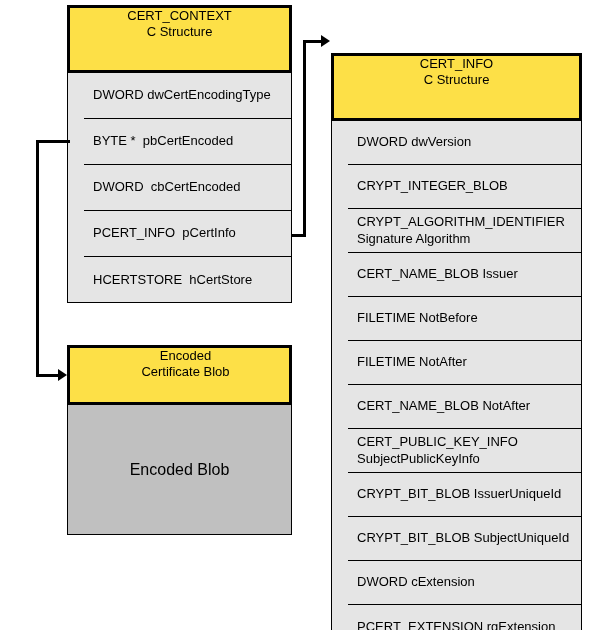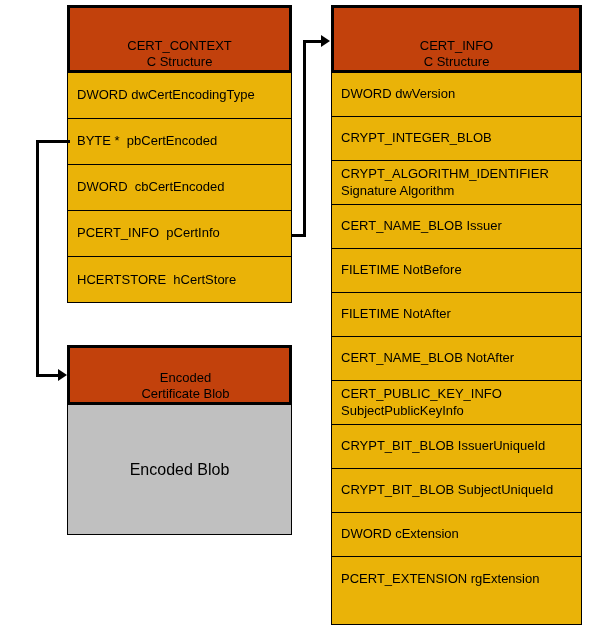--- a/index.html
+++ b/index.html
@@ -32,9 +32,9 @@
   .struct-header {
     box-sizing: border-box;
     border: 3px solid #000000;
-    background: #c2410c;
+    background: #fde047;
     display: flex;
-    align-items: flex-end;
+    align-items: flex-start;
     justify-content: center;
     text-align: center;
     line-height: 1.25;

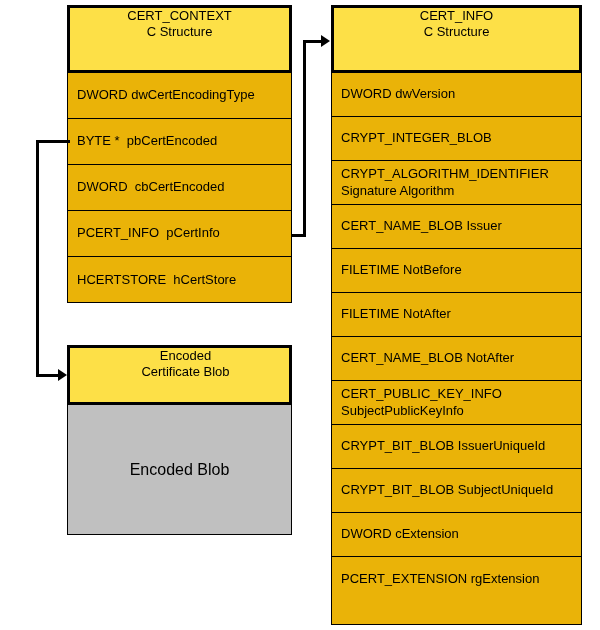--- a/index.html
+++ b/index.html
@@ -87,6 +87,7 @@
   }
   #cert-info-box .struct-header {
     height: 68px;
+    margin-top: 48px;
   }
   #cert-info-box .struct-rows {
     height: 552px;

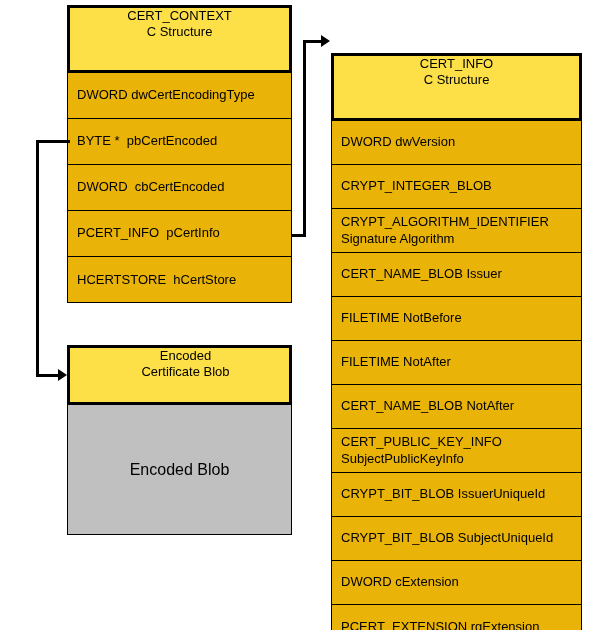--- a/index.html
+++ b/index.html
@@ -47,7 +47,8 @@
     border-left: 1px solid #000000;
     border-right: 1px solid #000000;
     border-bottom: 1px solid #000000;
-    background: #eab308;
+    background: #e5e5e5;
+    padding-left: 16px;
   }
   .struct-row {
     box-sizing: border-box;

